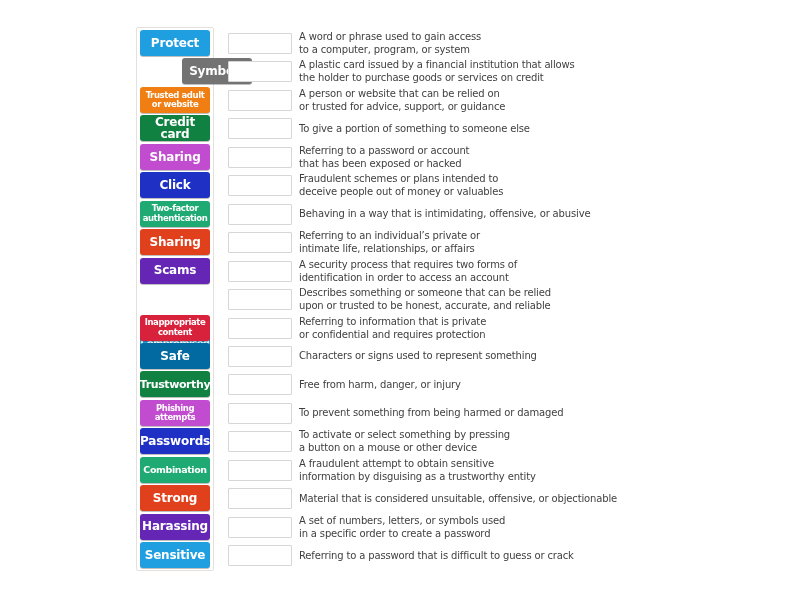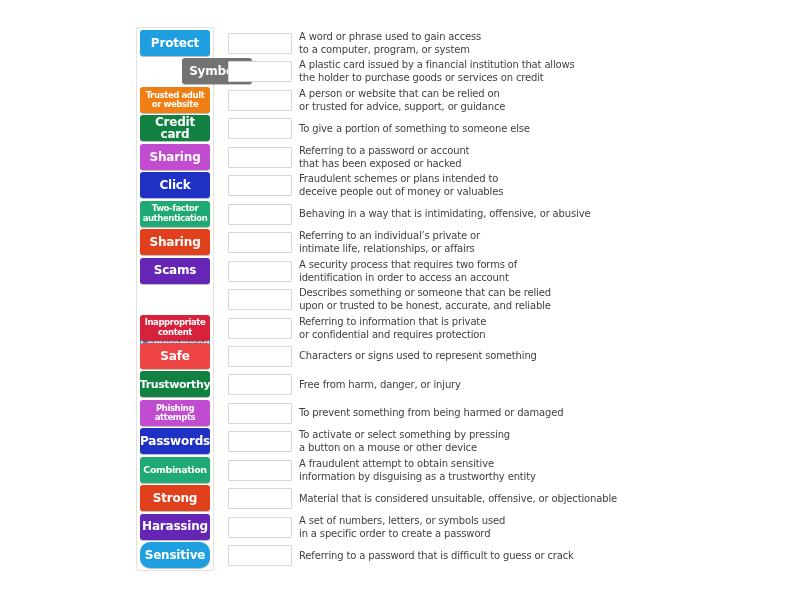--- a/index.html
+++ b/index.html
@@ -95,7 +95,7 @@
       <span>Compromised</span>
     </div>
     <div class="slot" style="top: 289.05px;"></div>
-    <div class="def" style="top: 285.05px; text-align: center;">Describes something or someone that can be relied
+    <div class="def" style="top: 285.05px;">Describes something or someone that can be relied
 upon or trusted to be honest, accurate, and reliable</div>
     <div class="tile fs-xs" style="top: 314.5px; background: rgb(216, 33, 59);">
       <span>Inappropriate content</span>

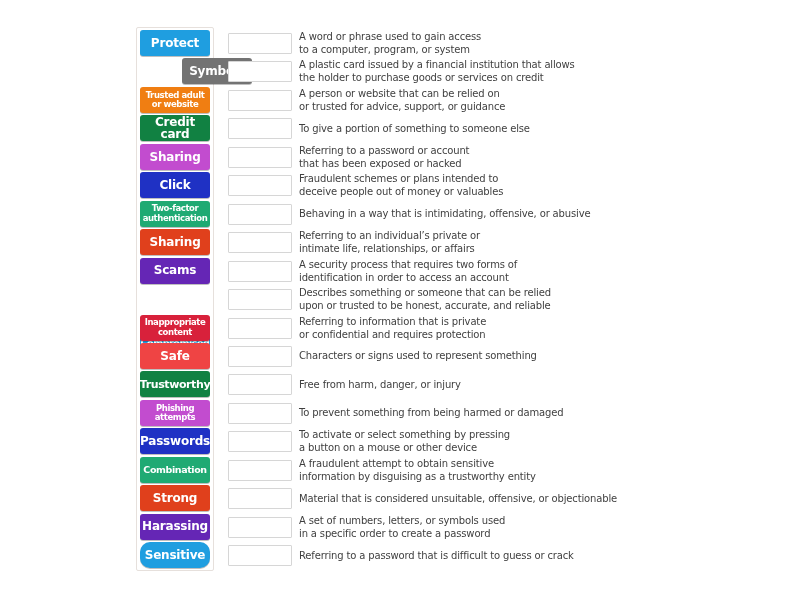--- a/index.html
+++ b/index.html
@@ -103,7 +103,7 @@
     <div class="slot" style="top: 317.5px;"></div>
     <div class="def" style="top: 313.5px;">Referring to information that is private
 or confidential and requires protection</div>
-    <div class="tile fs-lg" style="top: 342.95px; background: #ef4444; align-items: center;">
+    <div class="tile fs-lg" style="top: 342.95px; background: #0369a1; align-items: center;">
       <span>Safe</span>
     </div>
     <div class="slot" style="top: 345.95px;"></div>

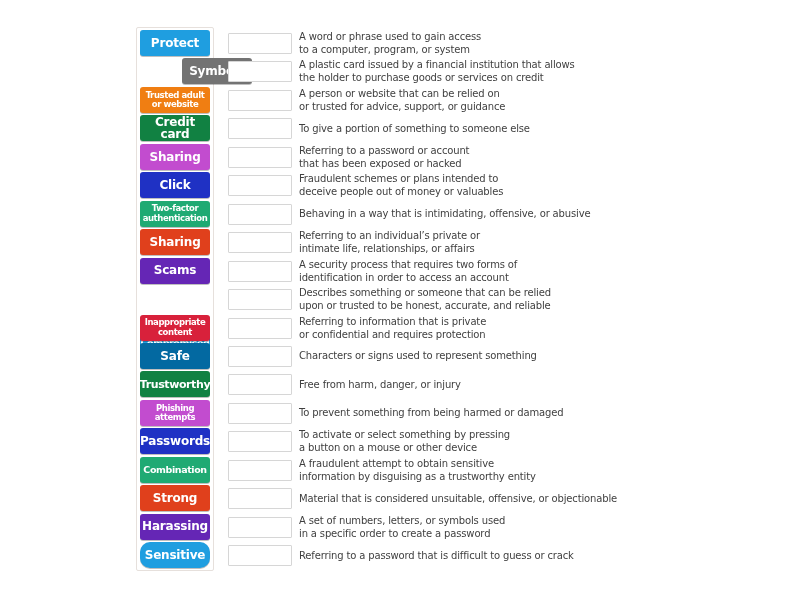--- a/index.html
+++ b/index.html
@@ -141,7 +141,7 @@
     <div class="slot" style="top: 516.65px;"></div>
     <div class="def" style="top: 512.65px;">A set of numbers, letters, or symbols used
 in a specific order to create a password</div>
-    <div class="tile fs-lg" style="top: 542.1px; background: rgb(31, 158, 224); border-radius: 10px;">
+    <div class="tile fs-lg" style="top: 542.1px; background: rgb(31, 158, 224);">
       <span>Sensitive</span>
     </div>
     <div class="slot" style="top: 545.1px;"></div>

